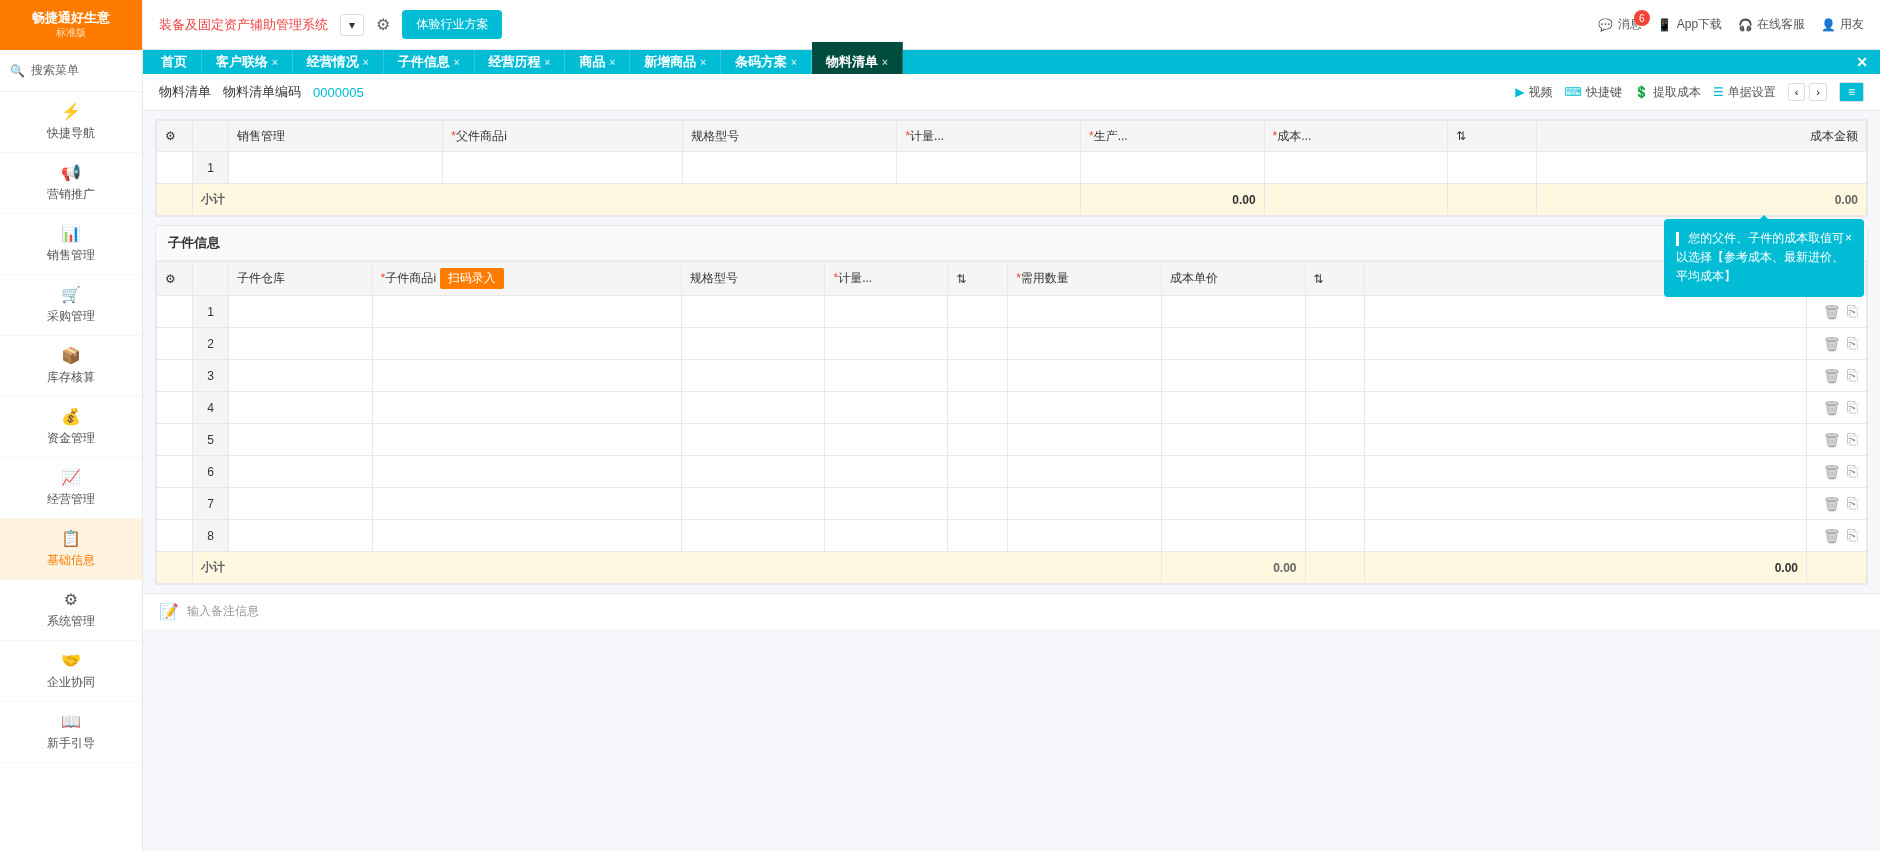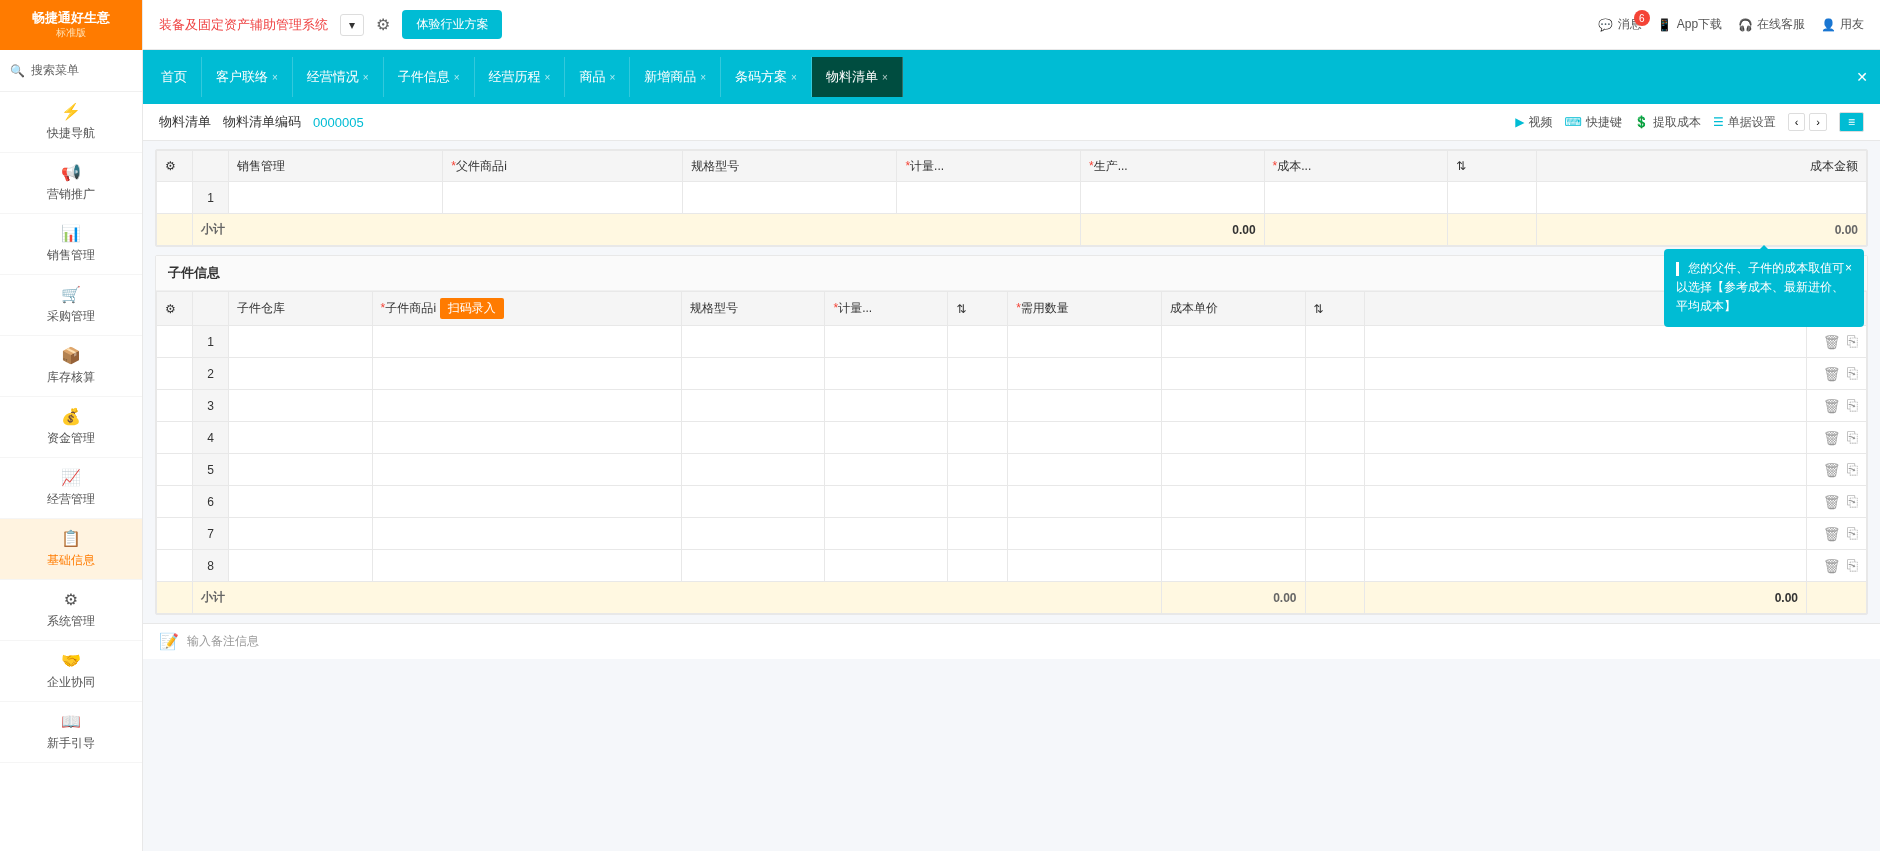--- a/index.html
+++ b/index.html
@@ -150,8 +150,9 @@
       background: #00bcd4;
       display: flex;
       align-items: center;
-      height: 54px;
+      height: 24px;
       padding: 0 4px;
+      font-weight: bold;
     }
     .nav-tab {
       color: #fff;

